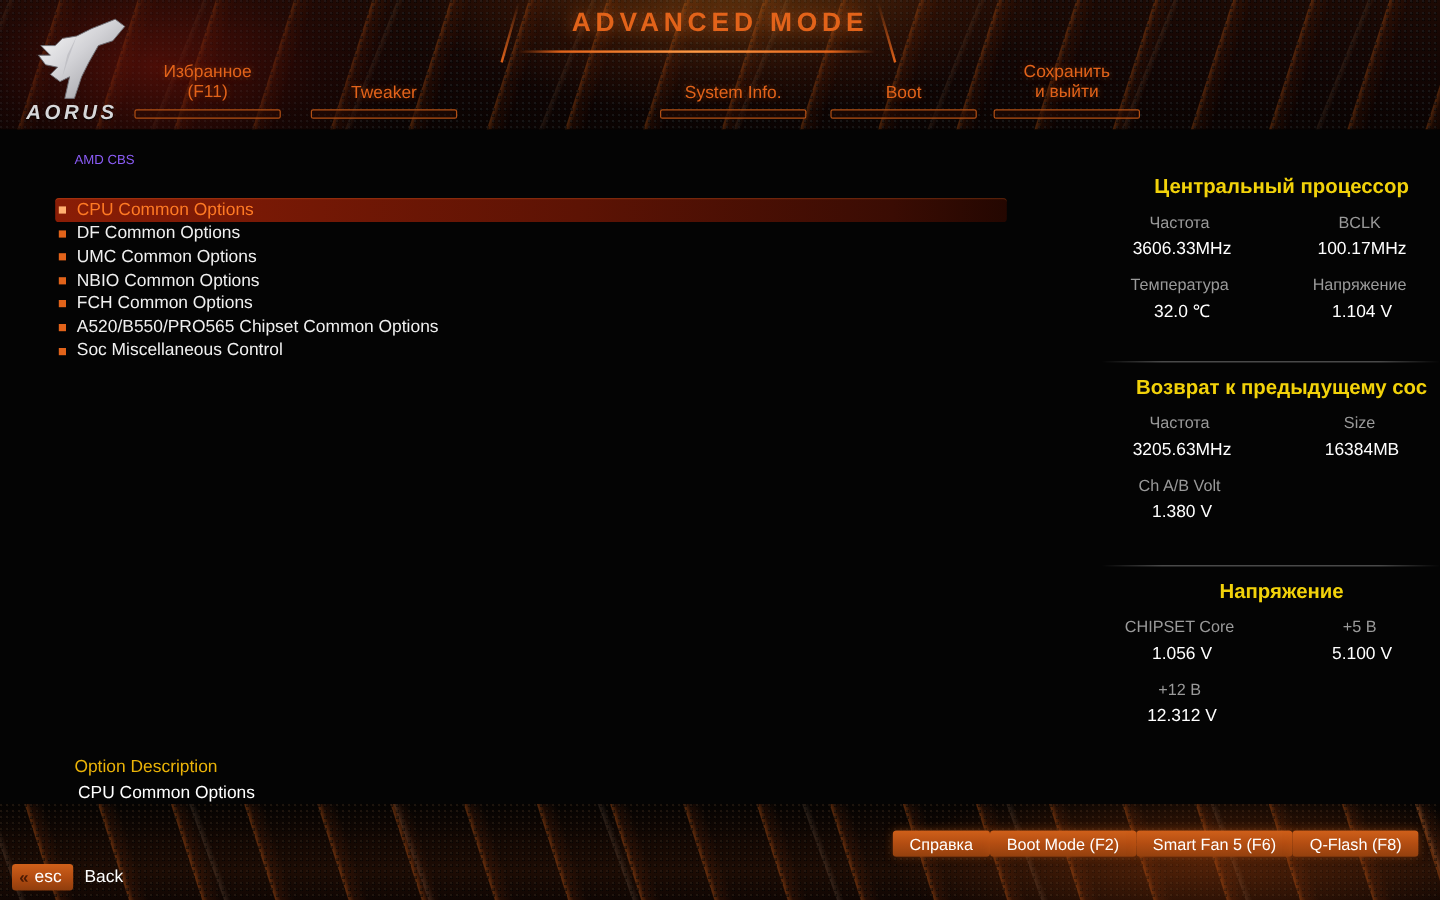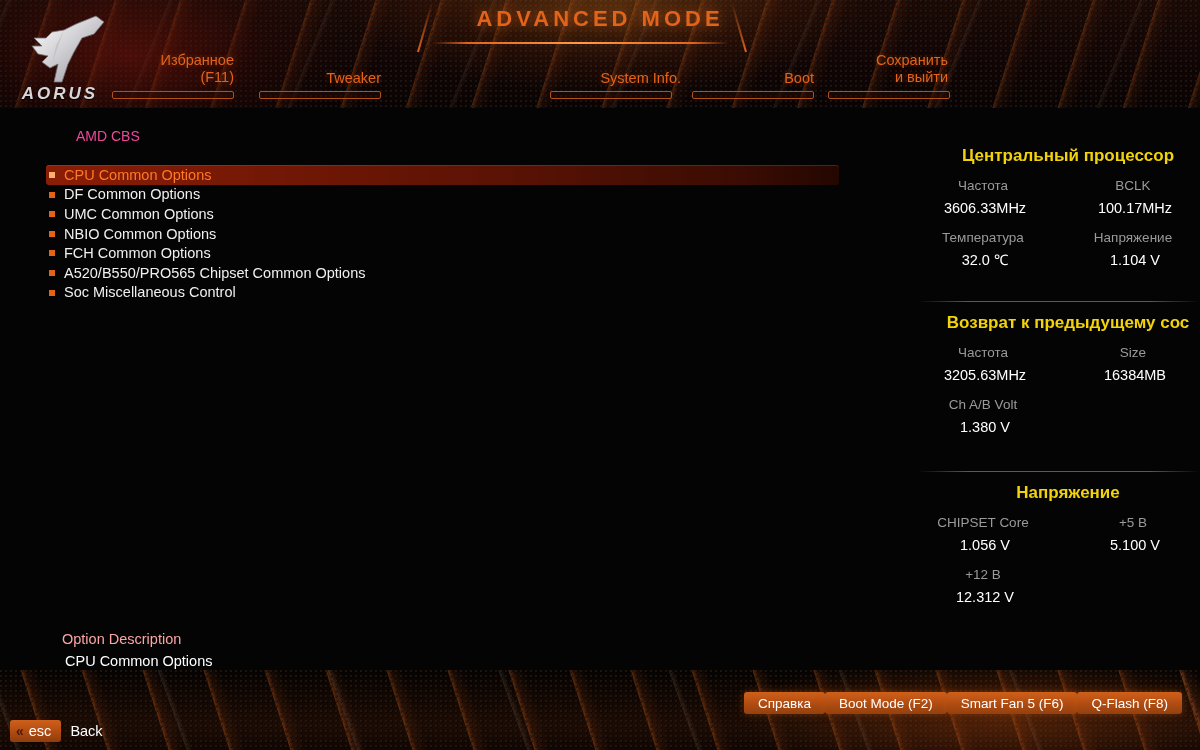--- a/index.html
+++ b/index.html
@@ -150,7 +150,6 @@
     line-height: 17px;
     white-space: pre-line;
     text-shadow: 0 0 6px rgba(180,70,10,0.5);
-    text-align: right;
   }
   .tab .bar {
     position: absolute;

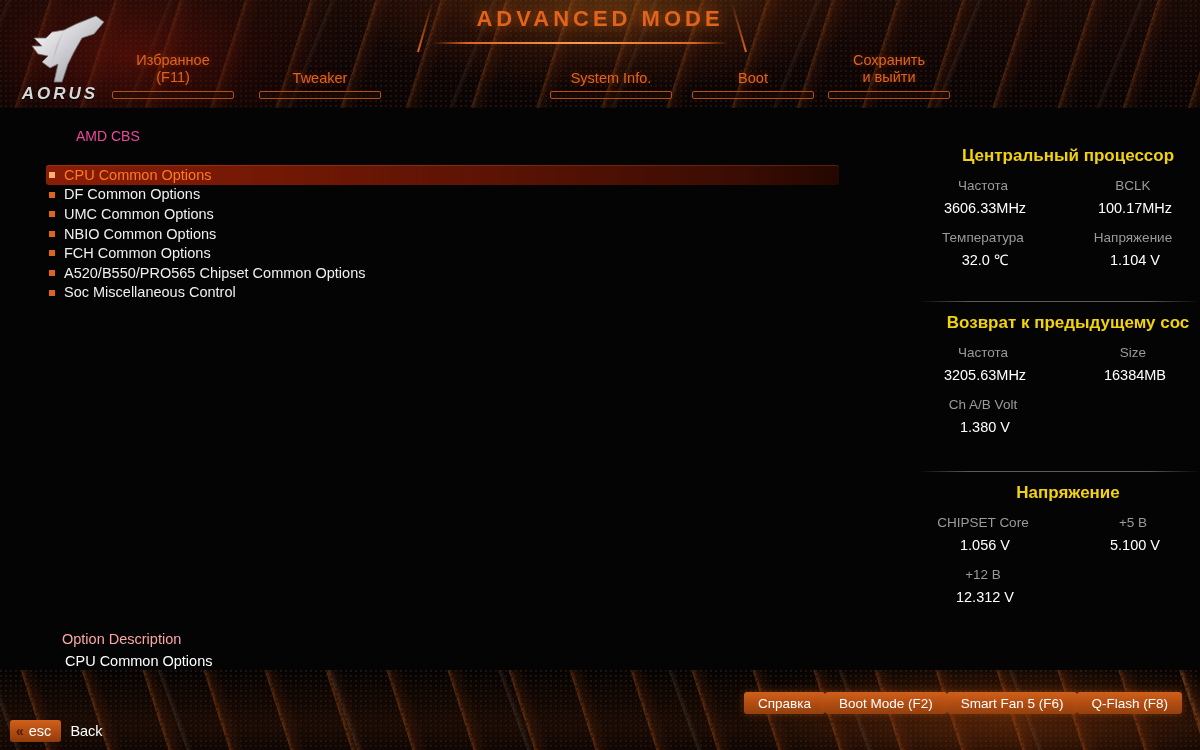--- a/index.html
+++ b/index.html
@@ -222,9 +222,9 @@
 
   .section-title {
     position: absolute;
-    left: 76px; top: 20px;
-    color: #ec4899;
-    font-size: 14px;
+    left: 62px; top: 20px;
+    color: #8b5cf6;
+    font-size: 11px;
   }
 
   .menu {

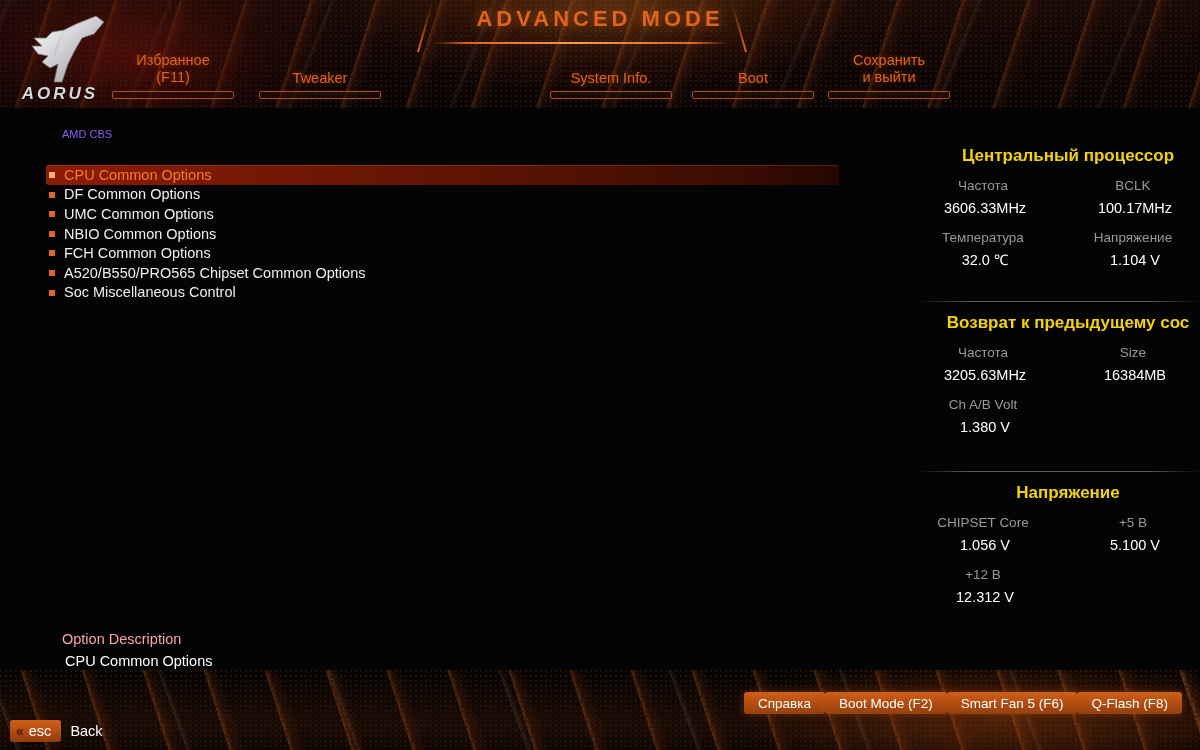--- a/index.html
+++ b/index.html
@@ -306,7 +306,7 @@
   
   .opt-desc { position: absolute; left: 62px; top: 520px; }
   .opt-desc .t {
-    color: #fca5a5;
+    color: #eab308;
     font-size: 14.5px;
     line-height: 22px;
   }

